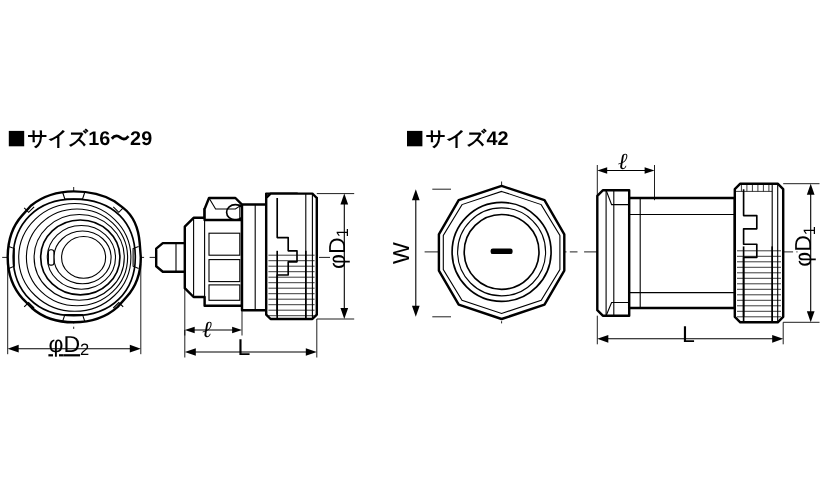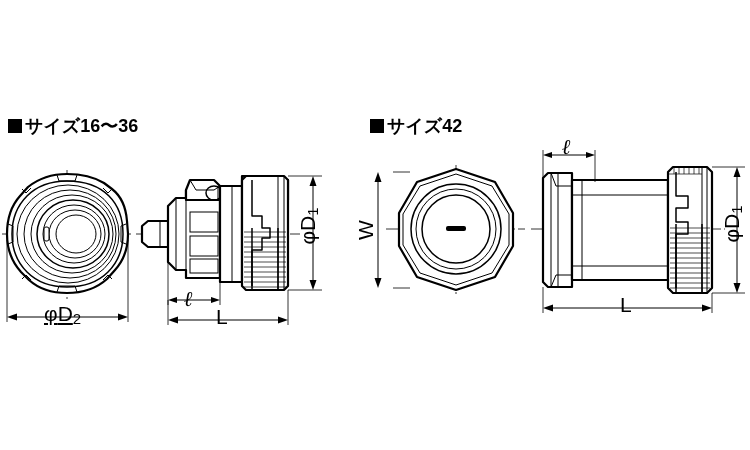--- a/index.html
+++ b/index.html
@@ -79,7 +79,7 @@
 
   <div class="section-label" id="label-a">
     <span class="bullet"></span>
-    <span>サイズ16〜36</span>
+    <span>サイズ16〜29</span>
   </div>
 
   <div class="section-label" id="label-b">

